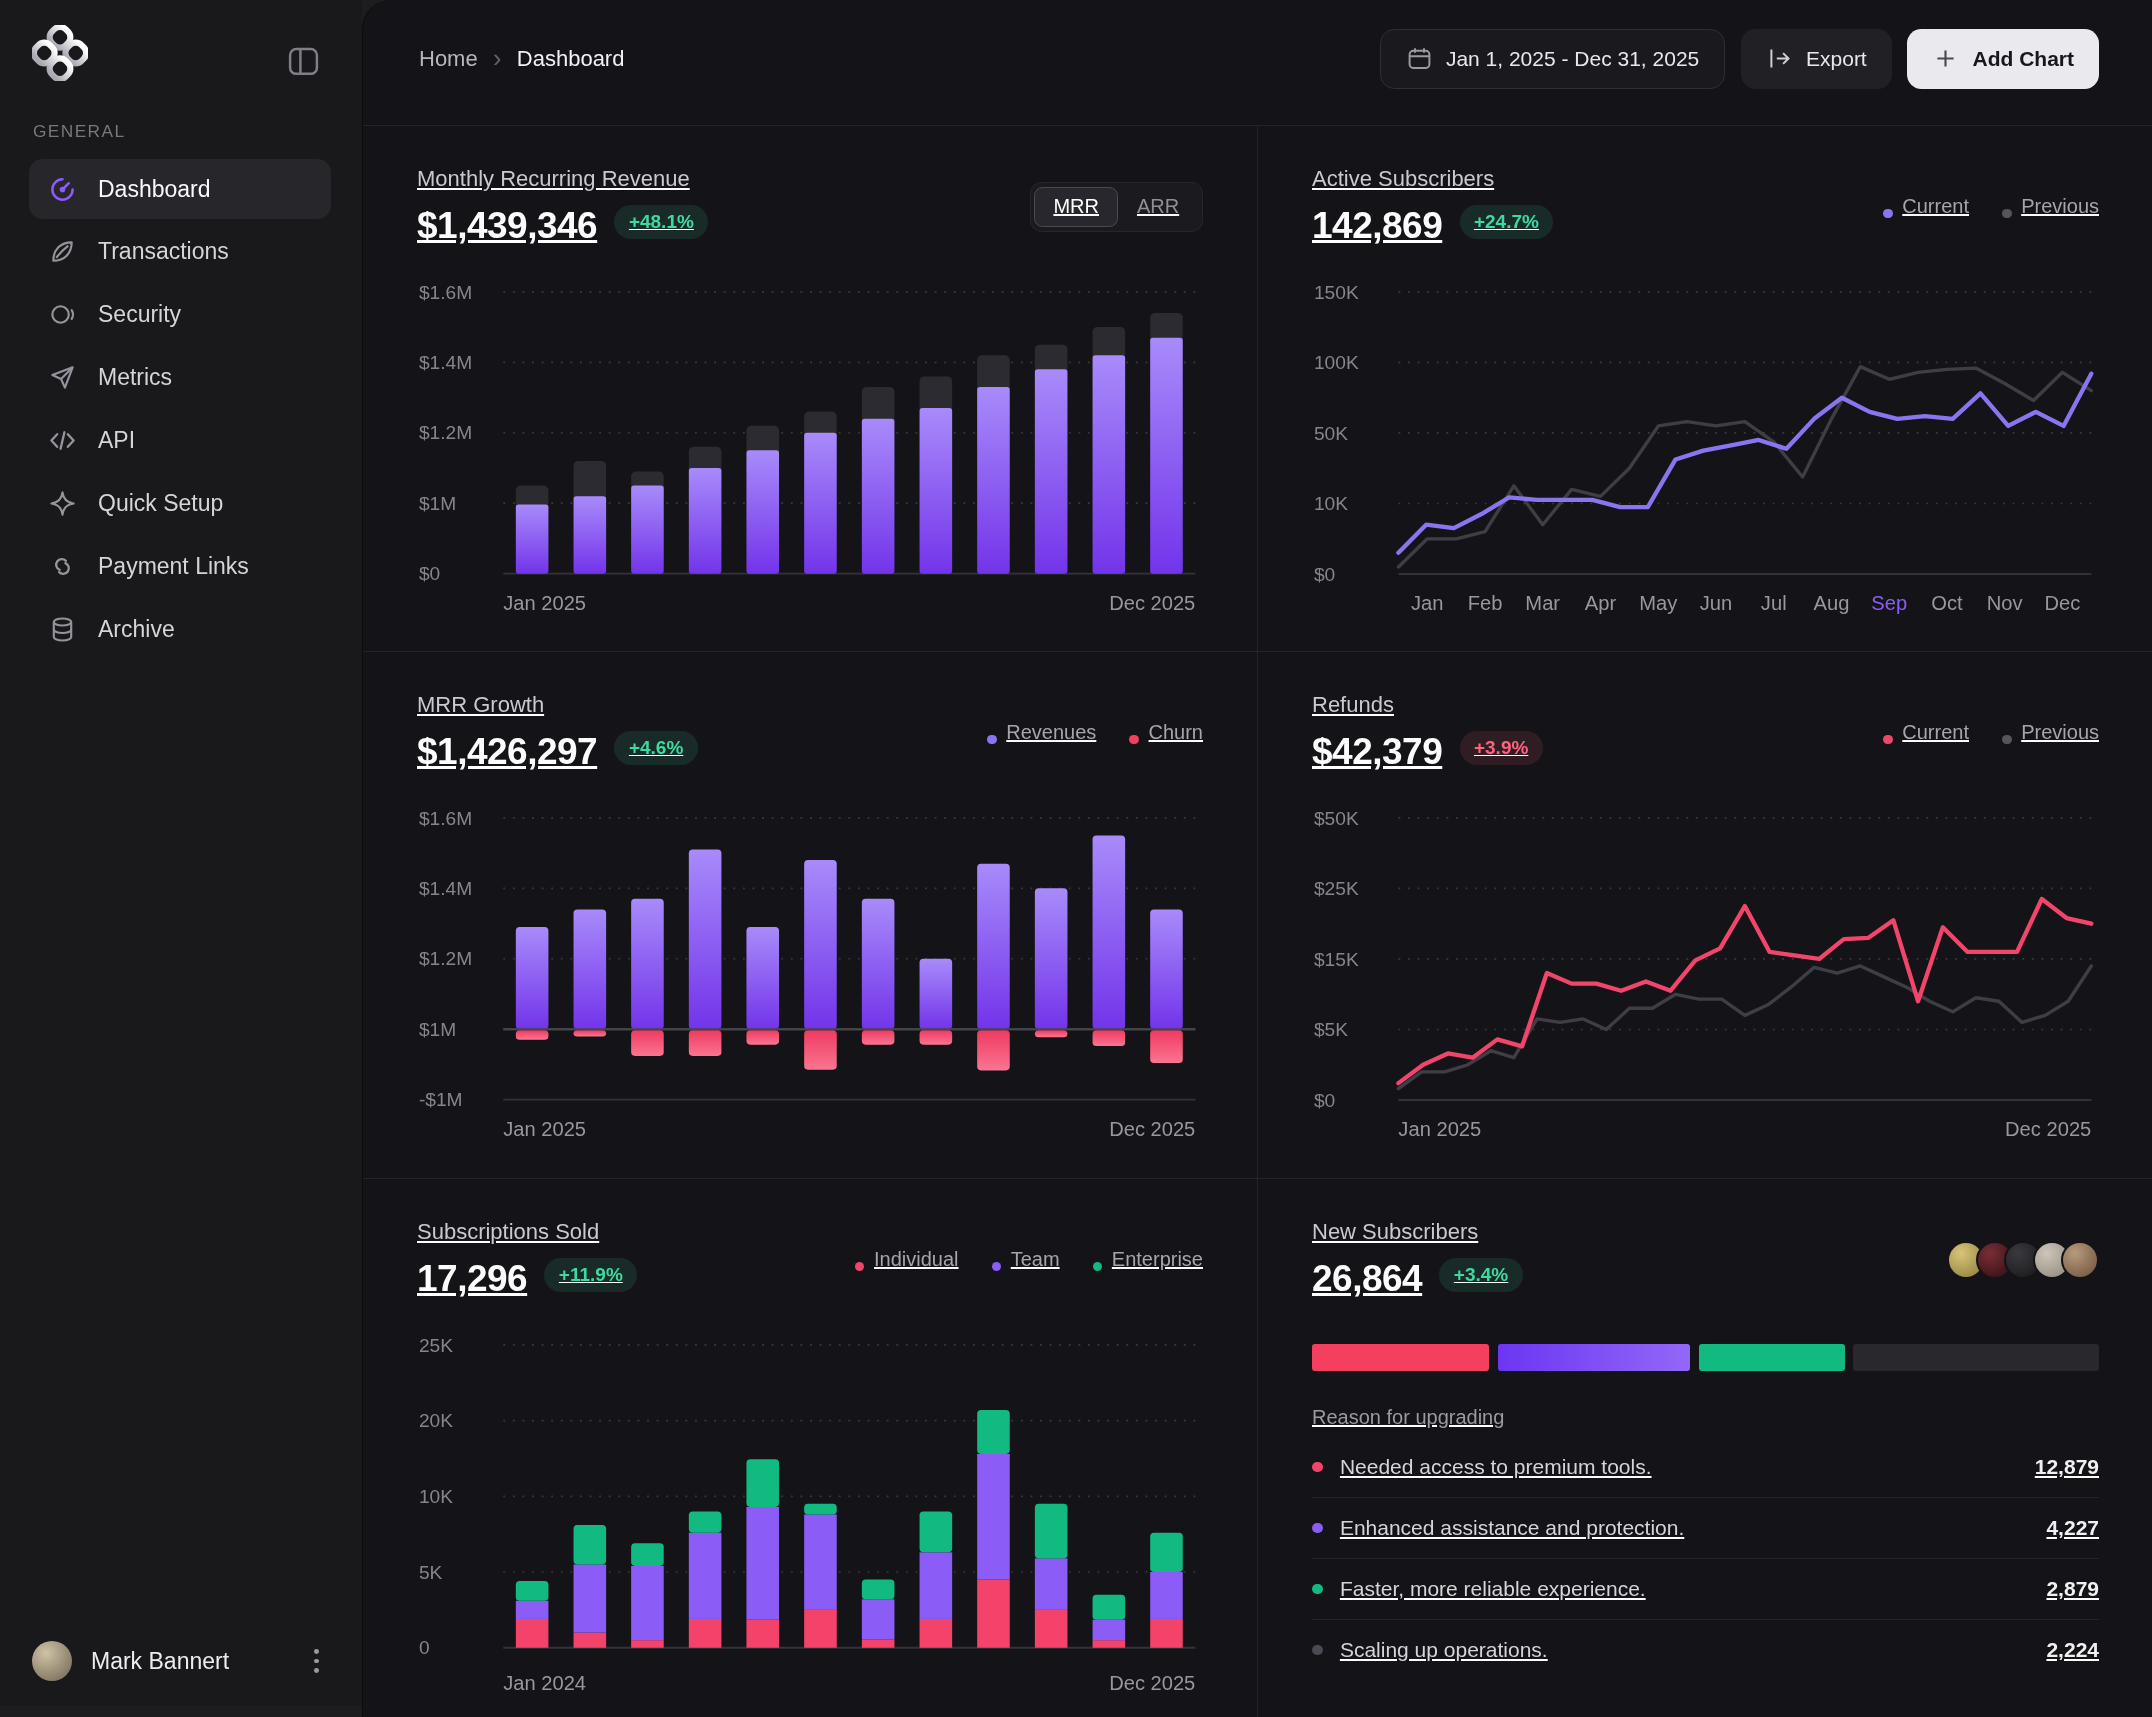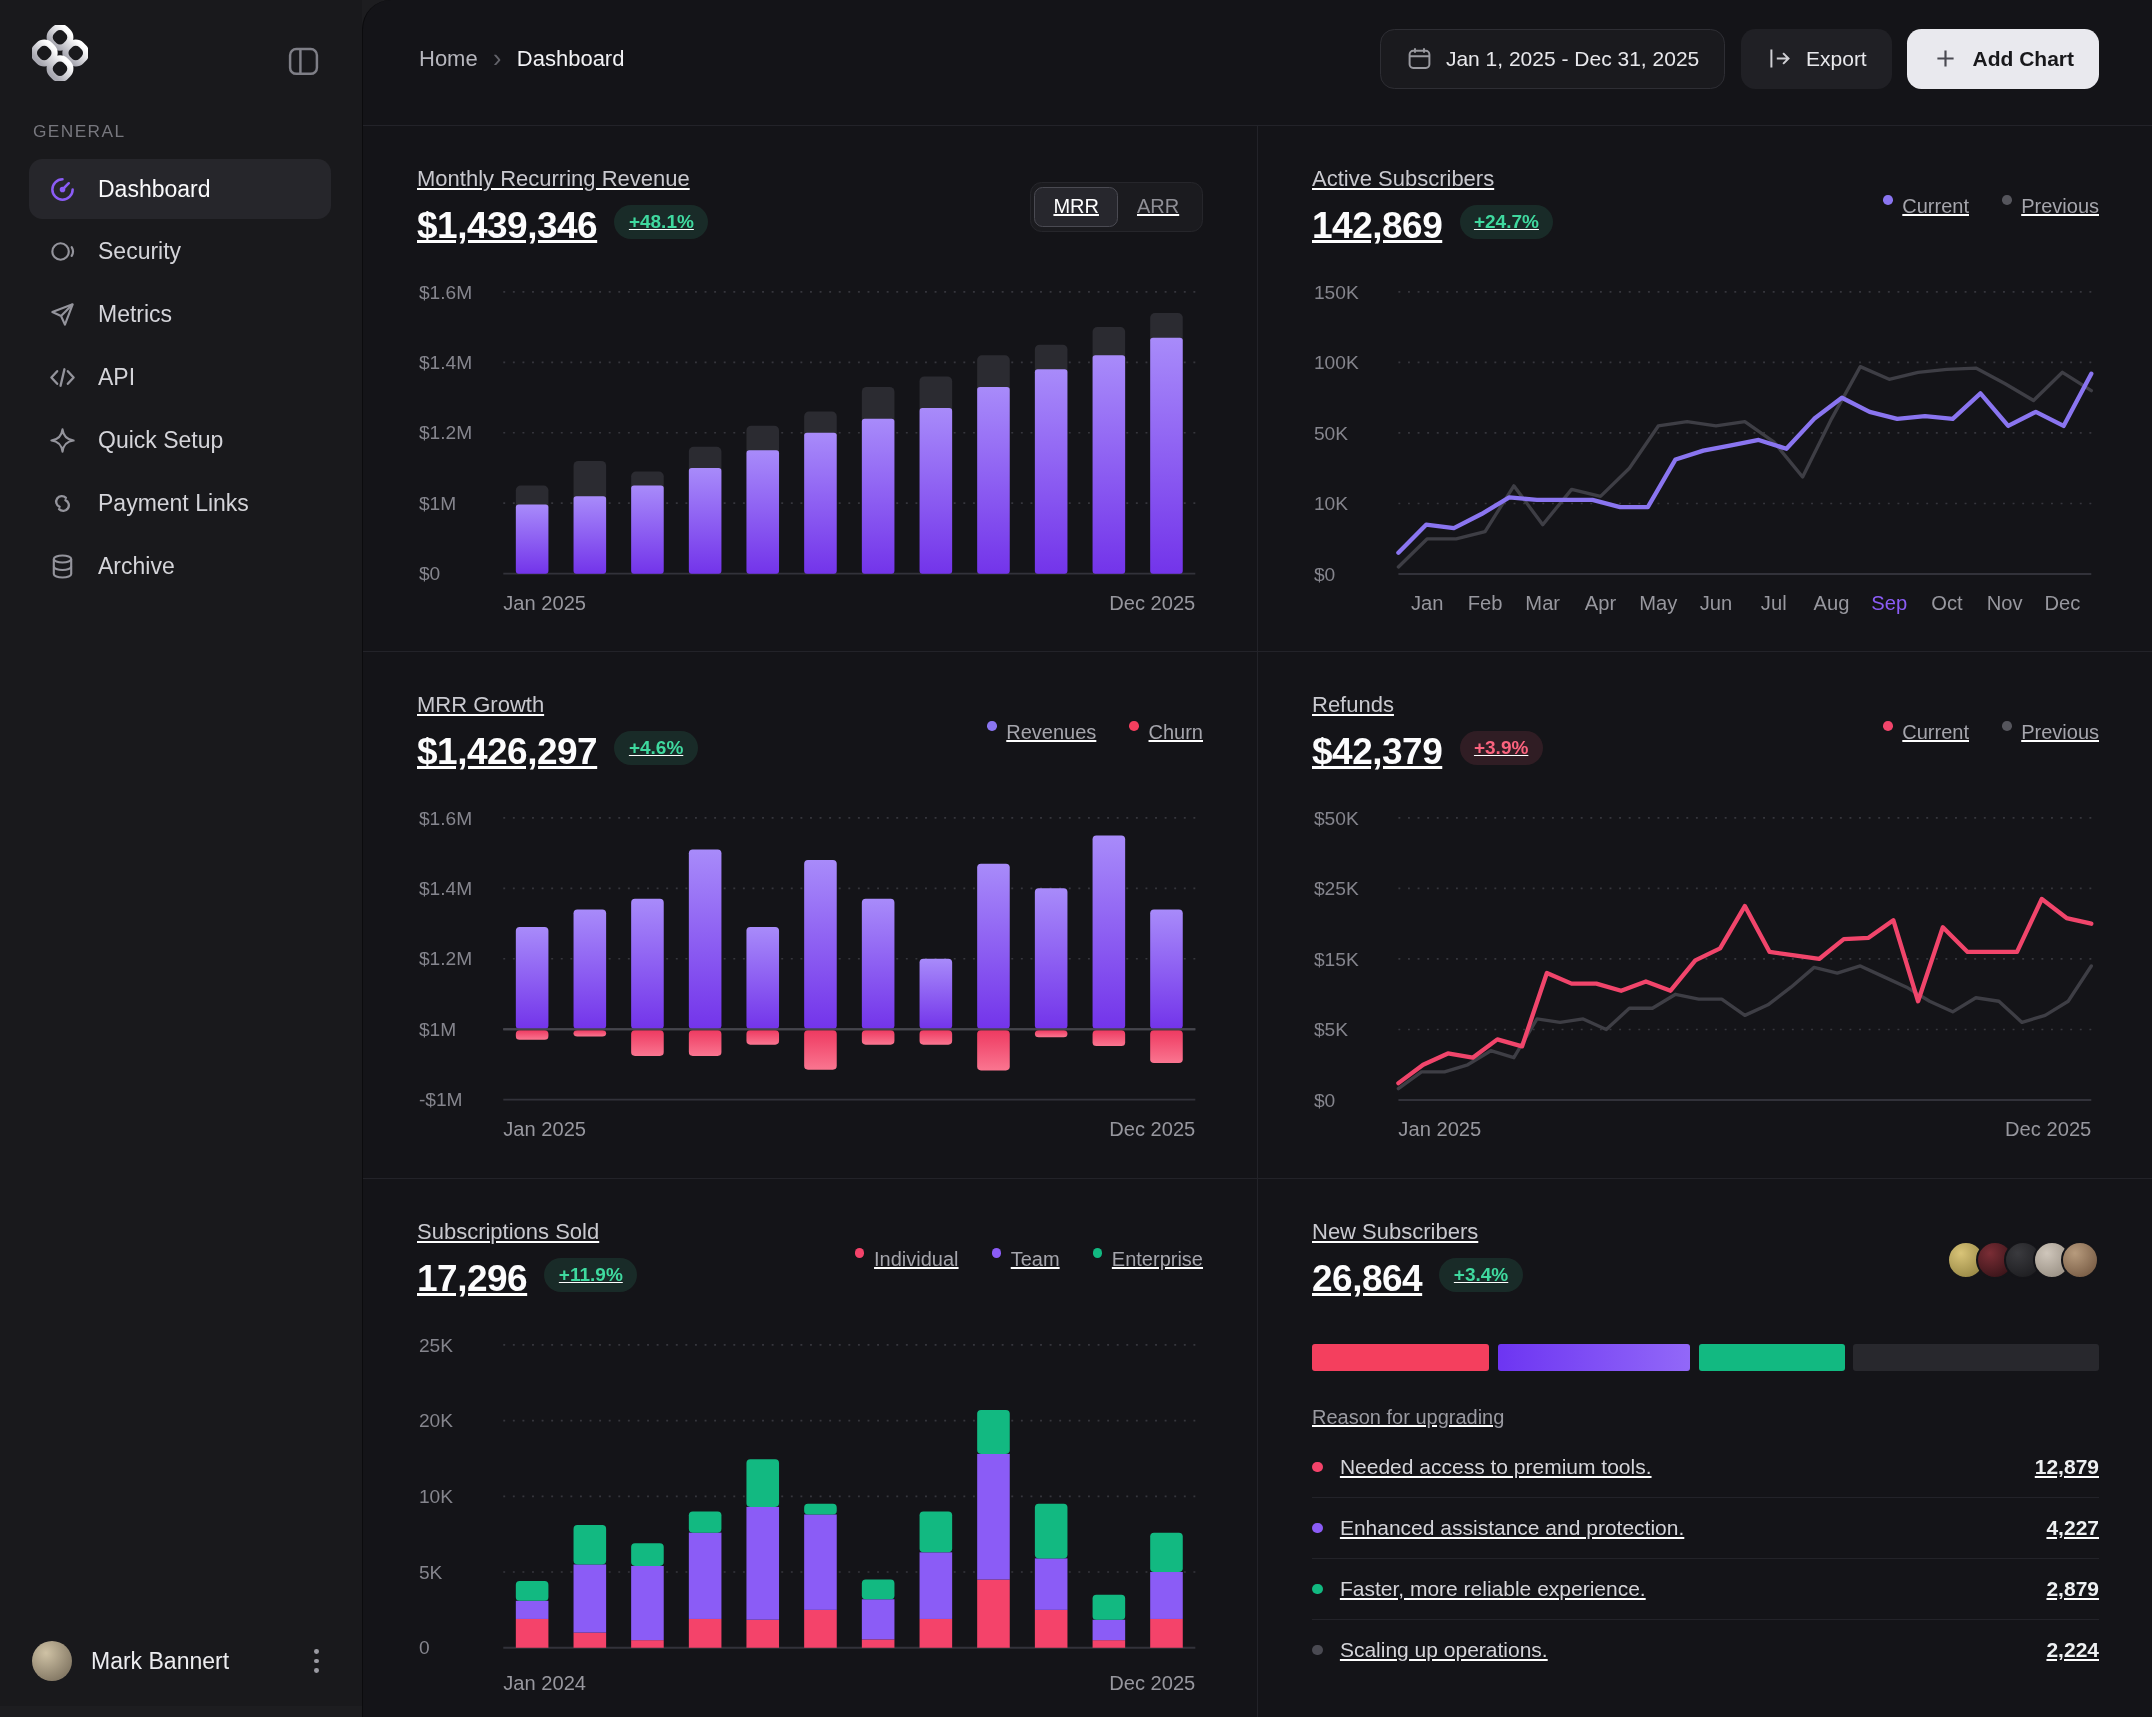--- a/index.html
+++ b/index.html
@@ -63,7 +63,7 @@
 
   
   .legend { display:flex; gap:33px; align-items:center; }
-  .legend-item { display:flex; align-items:flex-start; gap:9.6px; font-size:20px; color:#a5a5ac; }
+  .legend-item { display:flex; align-items:flex-end; gap:9.6px; font-size:20px; color:#a5a5ac; }
   .legend-item .dot { width:9.6px; height:9.6px; border-radius:50%; flex:none; }
 
   

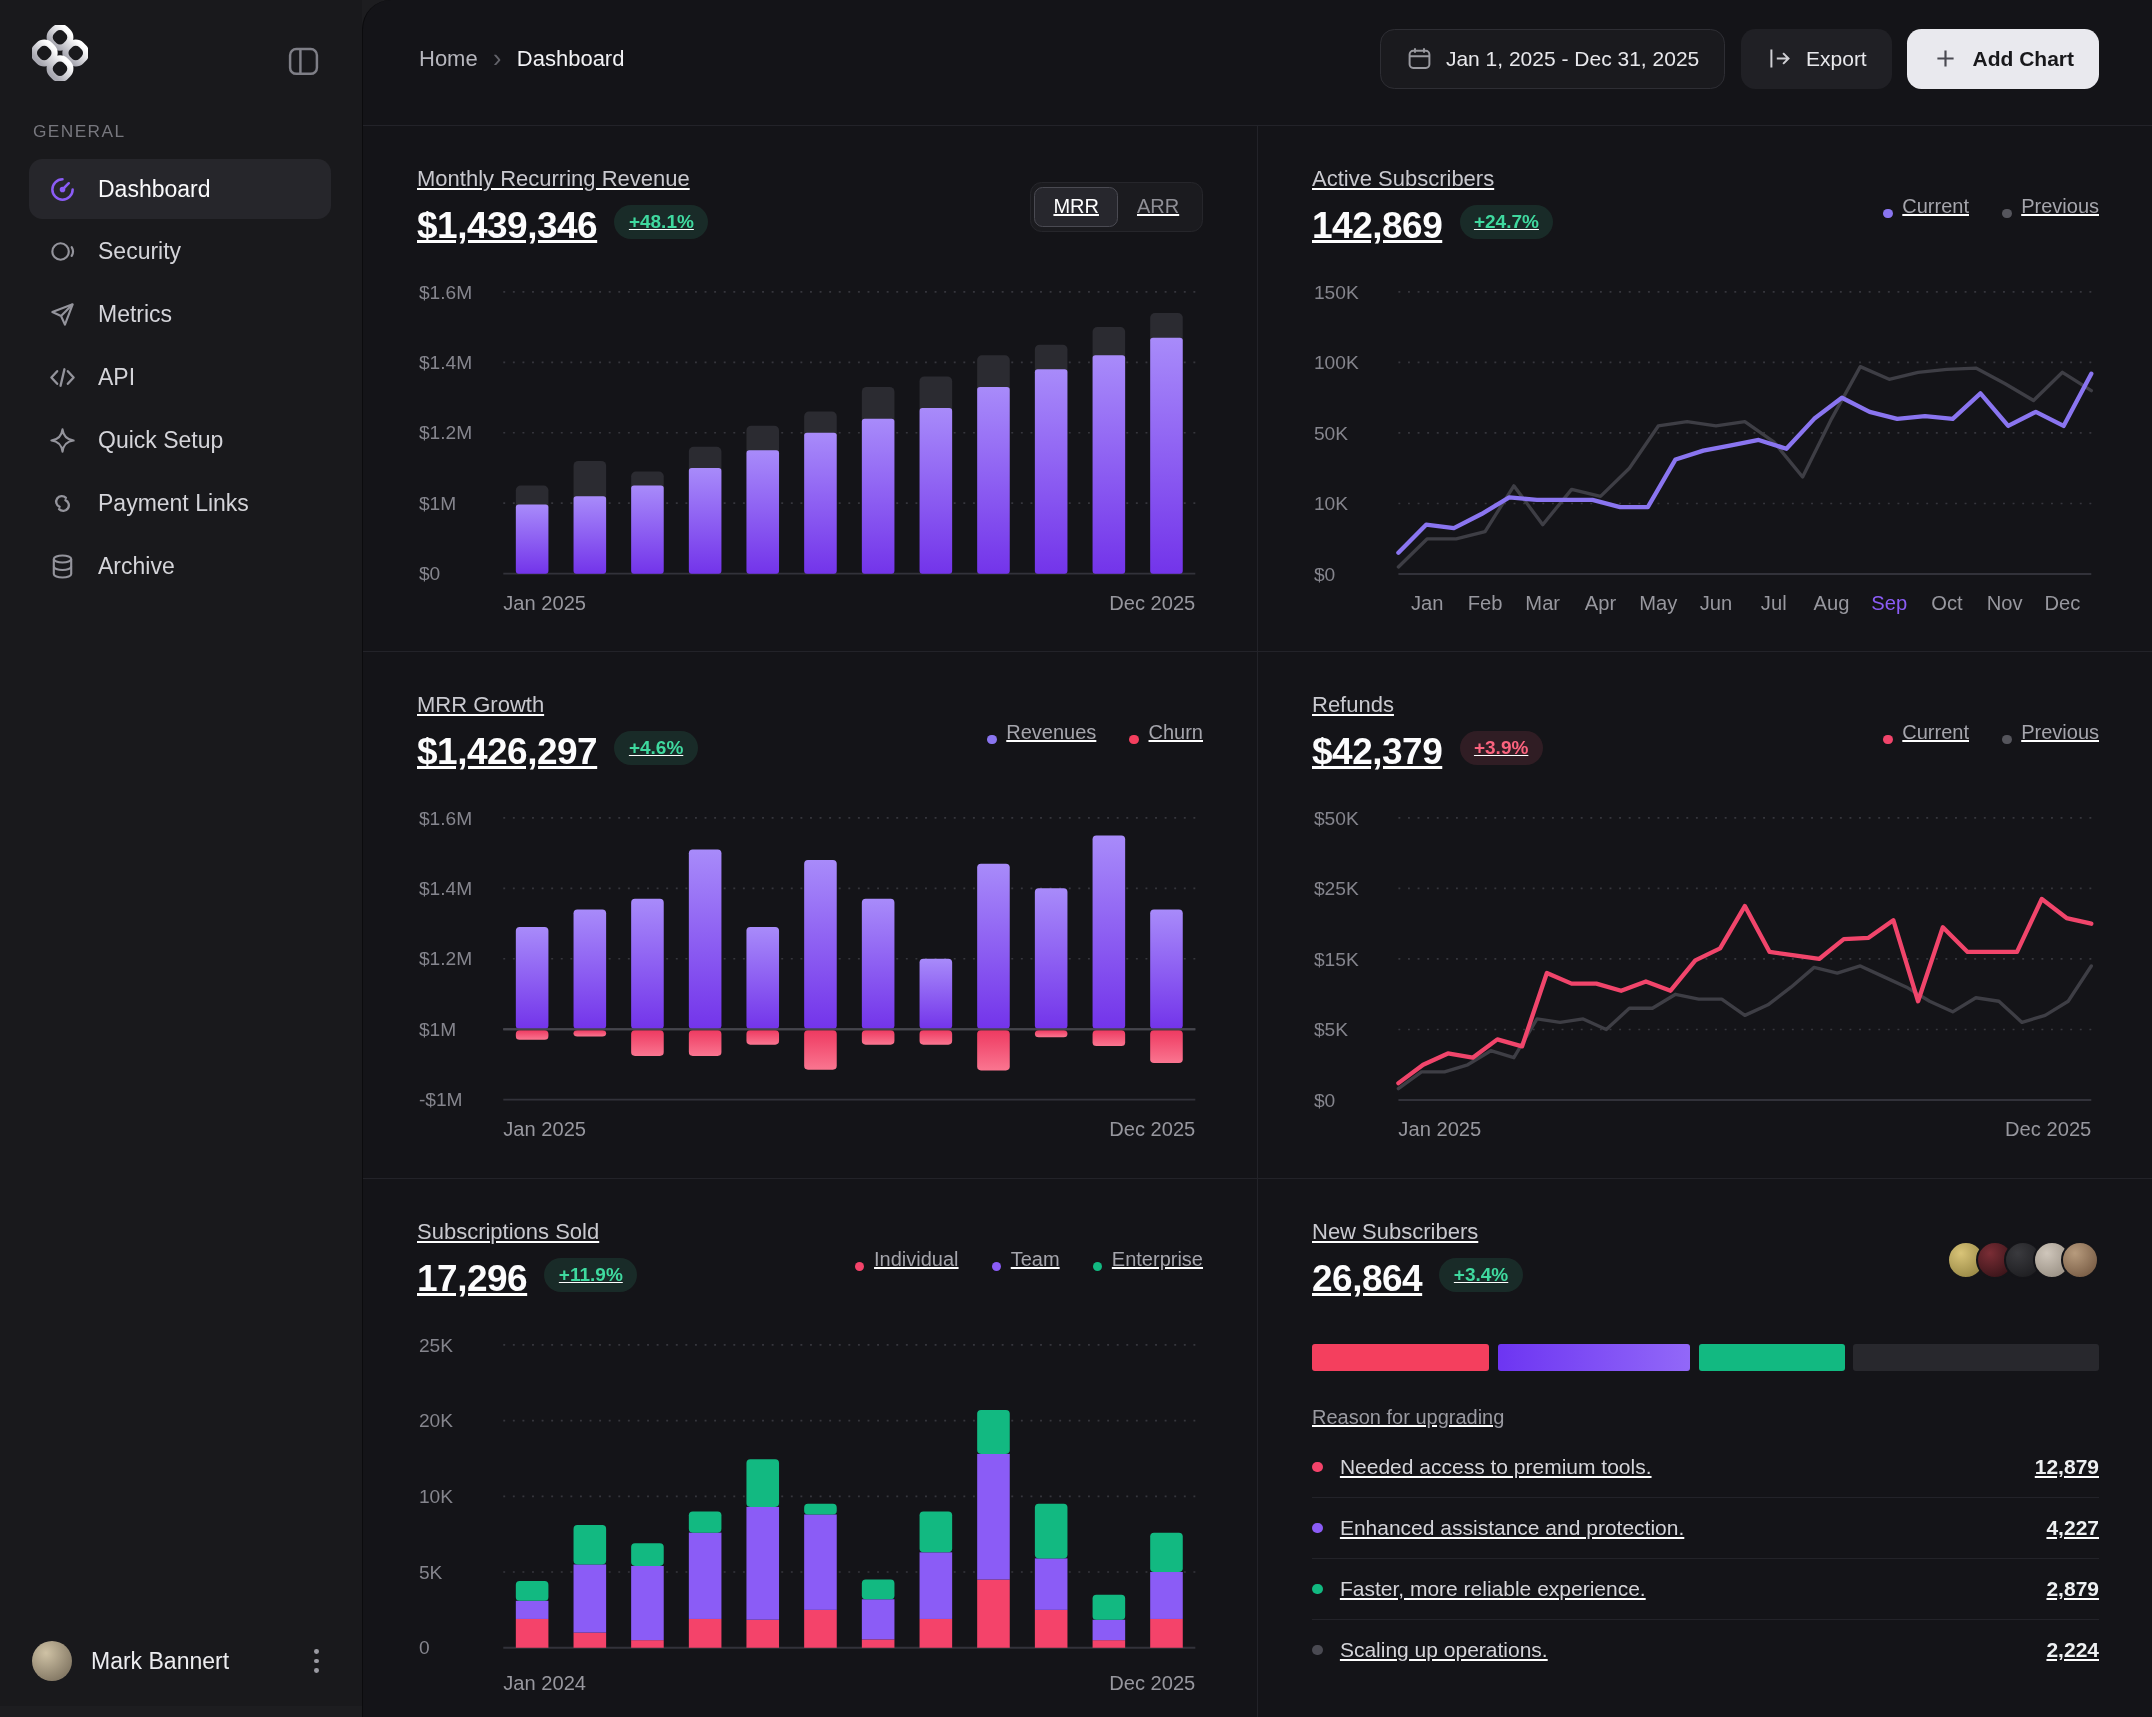--- a/index.html
+++ b/index.html
@@ -118,6 +118,15 @@
           </svg>
         </span>
         <span>Dashboard</span>
+      </div>
+      <div class="nav-item">
+        <span class="nav-icon">
+          <svg viewBox="0 0 30 30" fill="none" stroke="currentColor" stroke-width="2.2" stroke-linejoin="round">
+            <path d="M5.5 24.5 C5.5 13 13 5.5 24.5 5.5 C24.5 17 17 24.5 5.5 24.5 Z"></path>
+            <path d="M8.5 21.5 C12 17 16 13 21 9"></path>
+          </svg>
+        </span>
+        <span>Transactions</span>
       </div>
       <div class="nav-item">
         <span class="nav-icon">

